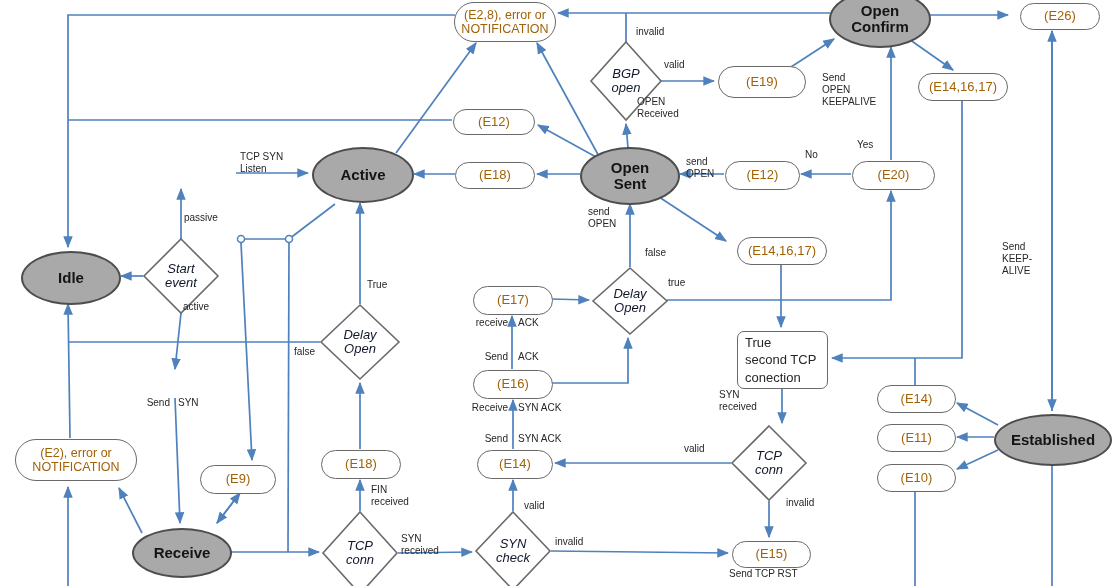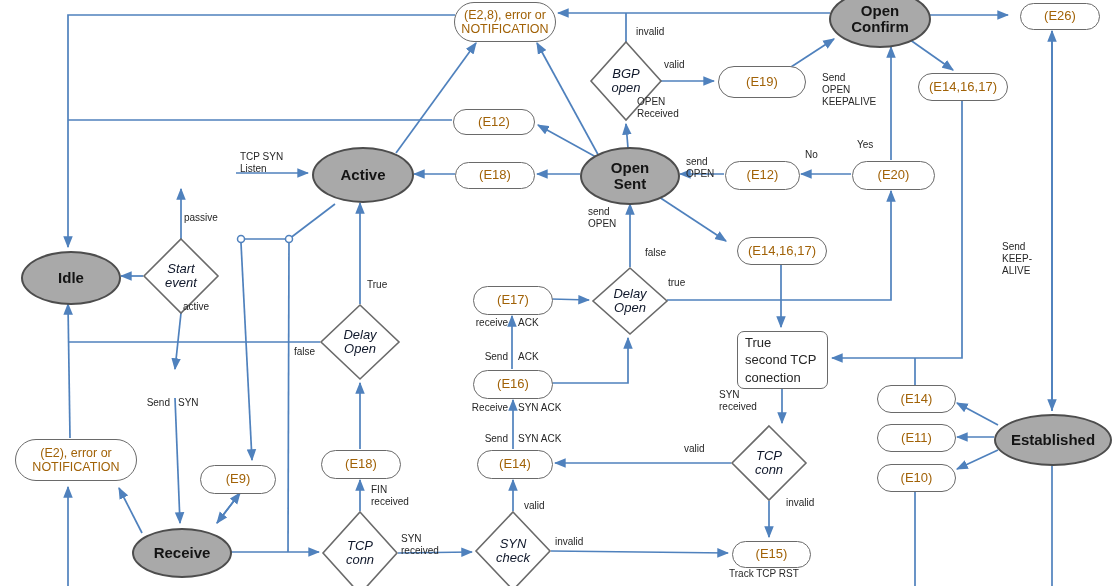--- a/index.html
+++ b/index.html
@@ -194,7 +194,7 @@
   <div class="lbl" style="left:401px;top:533px;">SYN
 received</div>
   <div class="lbl" style="left:555px;top:536px;">invalid</div>
-  <div class="lbl" style="left:729px;top:568px;">Track TCP RST</div>
+  <div class="lbl" style="left:729px;top:568px;">Send TCP RST</div>
   <div class="lbl" style="left:719px;top:389px;">SYN
 received</div>
   <div class="lbl" style="left:786px;top:497px;">invalid</div>

